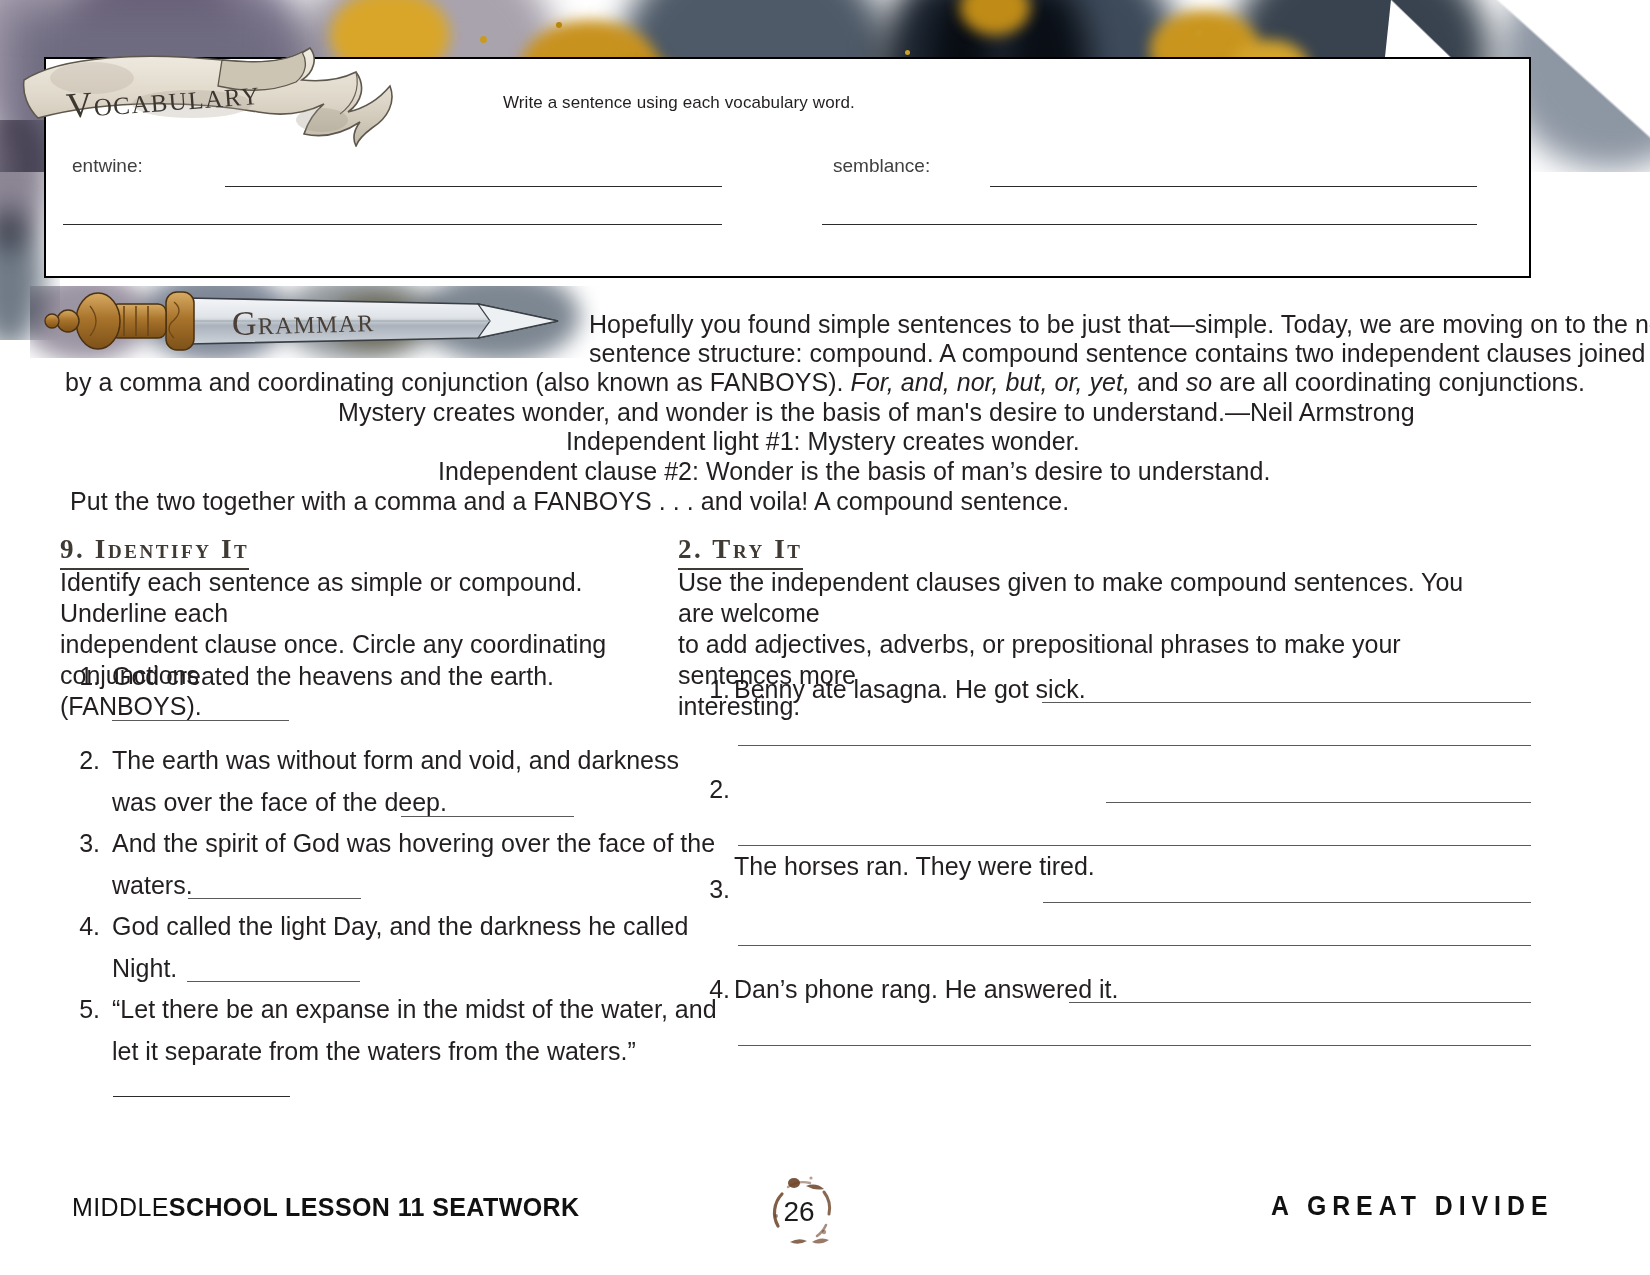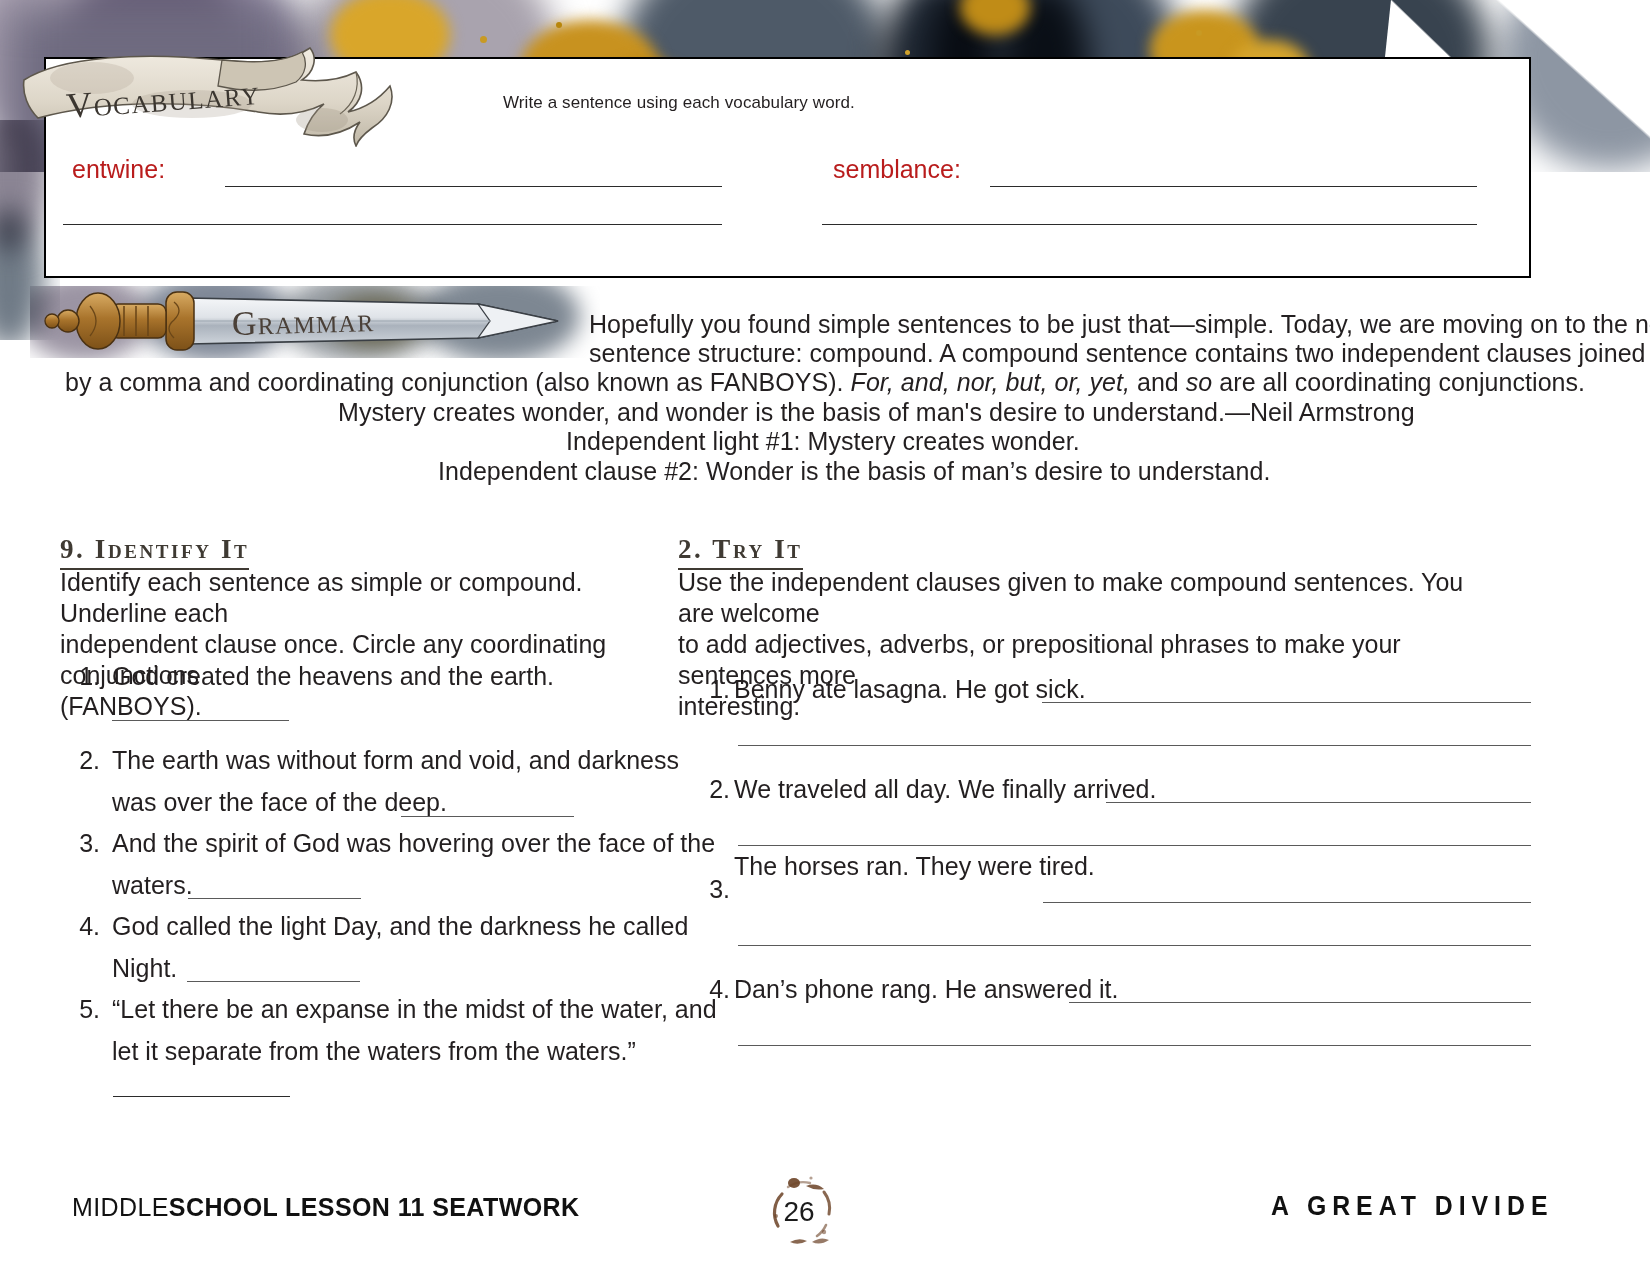--- a/index.html
+++ b/index.html
@@ -100,8 +100,8 @@
   }
   .vocab-term {
     position: absolute;
-    font-size: 25px;
-    color: #b91c1c;
+    font-size: 19px;
+    color: #404040;
   }
   .rule {
     position: absolute;

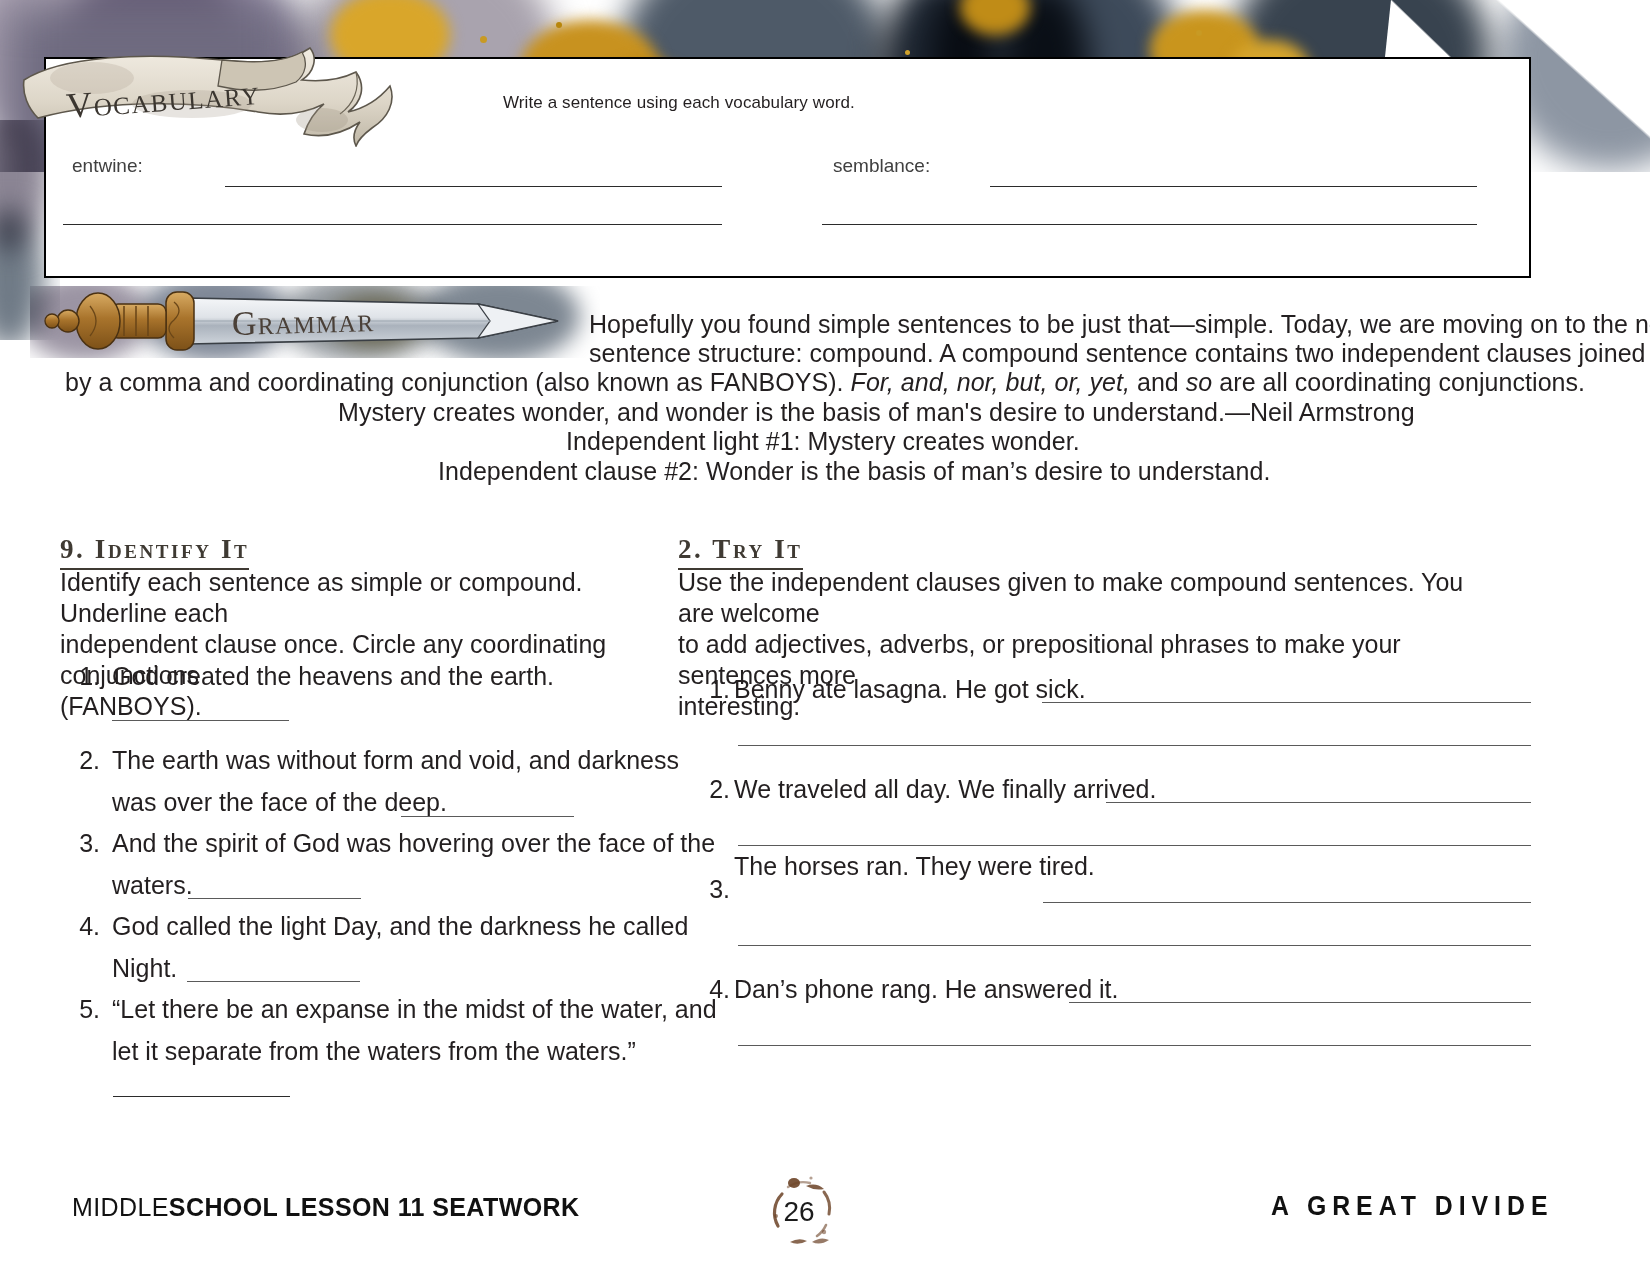--- a/index.html
+++ b/index.html
@@ -370,6 +370,7 @@
   <div class="gr-line" style="left:338px; top:398px;">Mystery creates wonder, and wonder is the basis of man's desire to understand.—Neil Armstrong</div>
   <div class="gr-line" style="left:566px; top:427px;">Independent light #1: Mystery creates wonder.</div>
   <div class="gr-line" style="left:438px; top:457px;">Independent clause #2: Wonder is the basis of man’s desire to understand.</div>
+  <div class="gr-line" style="left:70px; top:487px;">Put the two together with a comma and a FANBOYS . . . and voila! A compound sentence.</div>
 
   <div class="sec-head" style="left:60px; top:534px;">9. Identify It</div>
   <div class="sec-intro" style="left:60px; top:567px; width:600px;">

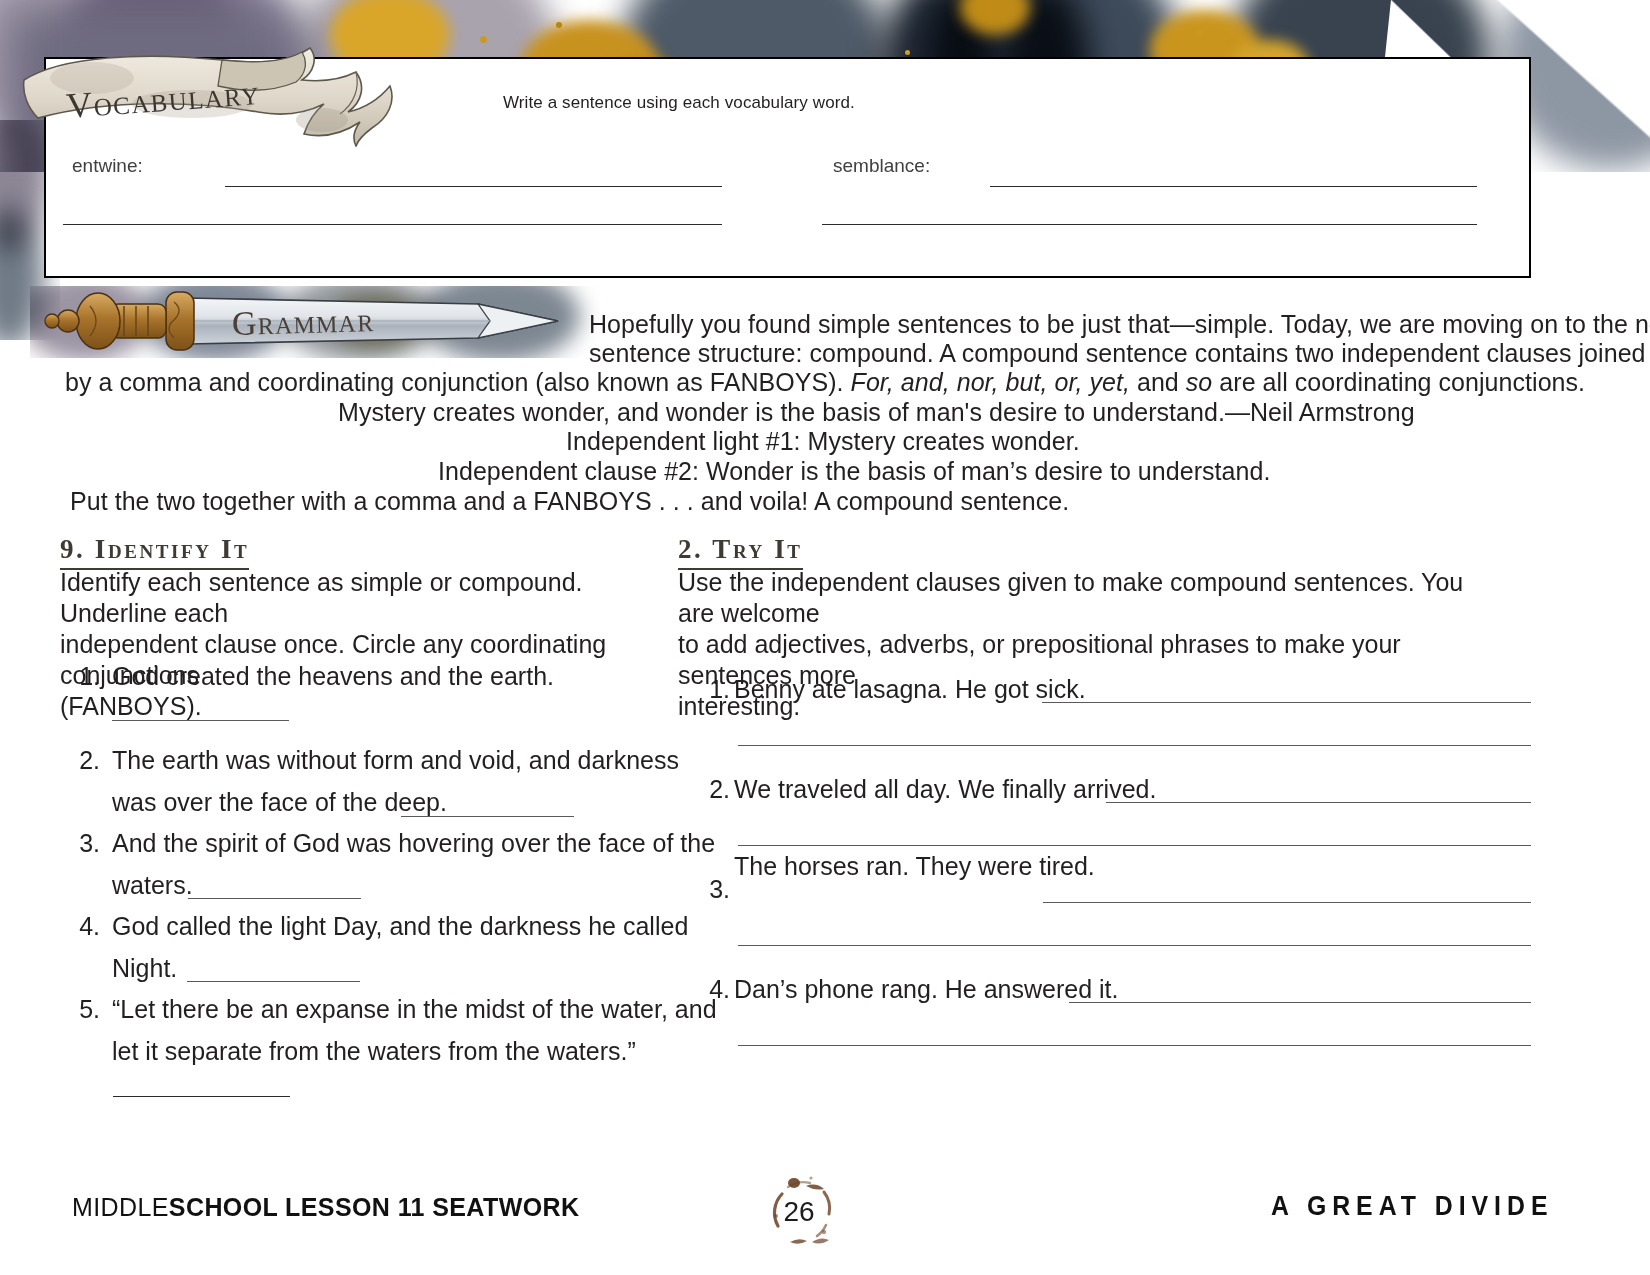--- a/index.html
+++ b/index.html
@@ -416,7 +416,6 @@
   <div class="rule" style="left:738px; top:745px; width:793px;"></div>
 
   <div class="q-num" style="left:696px; top:775px;">2.</div>
-  <div class="q-text" style="left:734px; top:775px;">We traveled all day. We finally arrived.</div>
   <div class="rule" style="left:1106px; top:802px; width:425px;"></div>
   <div class="rule" style="left:738px; top:845px; width:793px;"></div>
 

